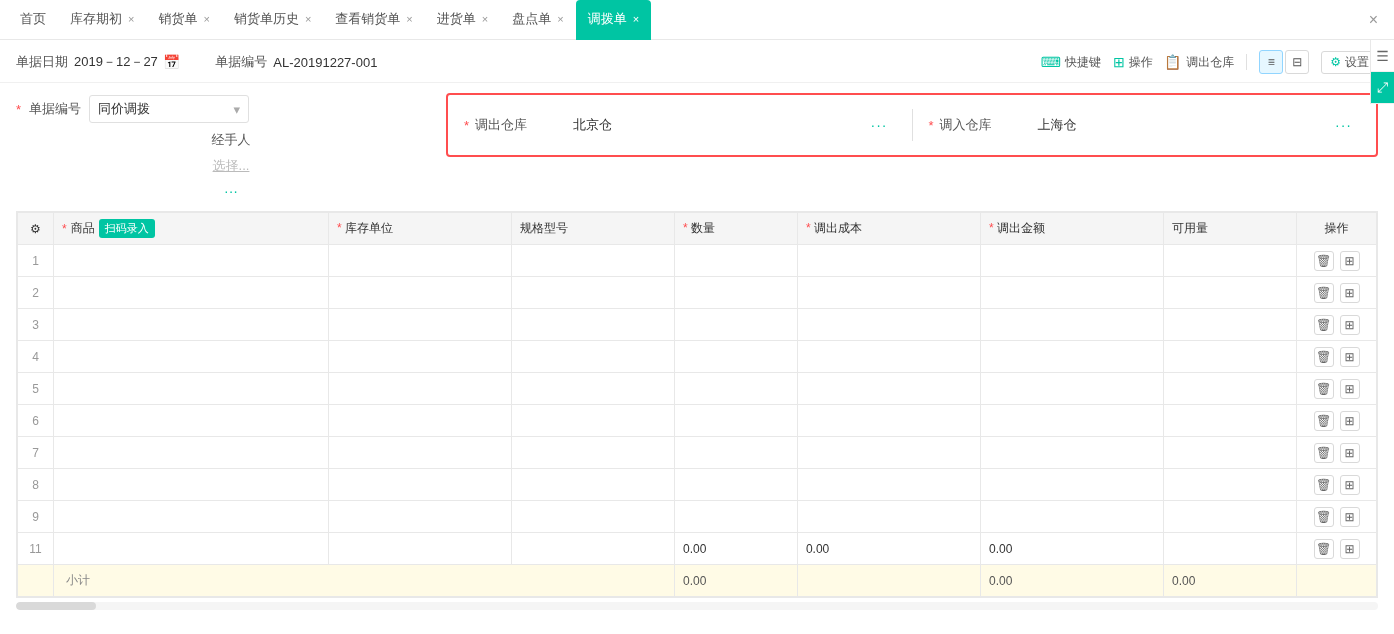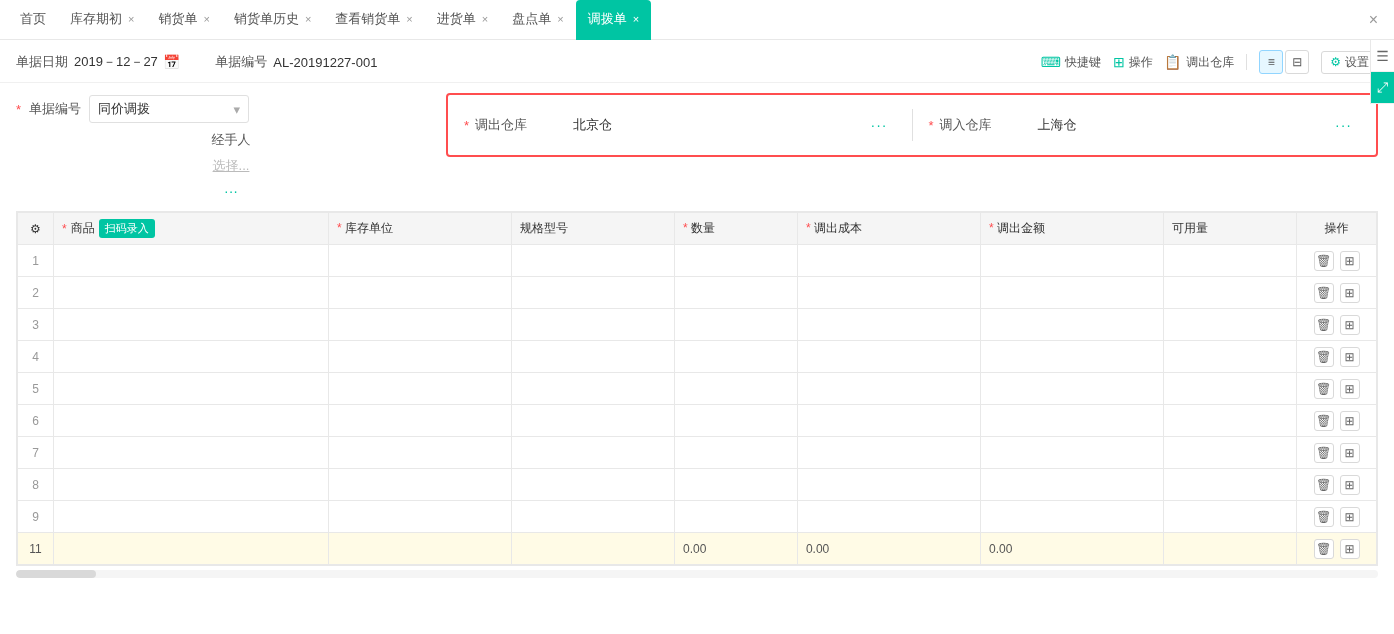--- a/index.html
+++ b/index.html
@@ -586,6 +586,15 @@
             </td>
         </tr>
 
+        <tr style="background:#fffbe6;">
+          <td class="row-num"></td>
+          <td colspan="3" style="color:#888; padding-left:12px;">小计</td>
+          <td>0.00</td>
+          <td></td>
+          <td>0.00</td>
+          <td>0.00</td>
+          <td></td>
+        </tr>
       </tbody>
     </table>
   </div>

